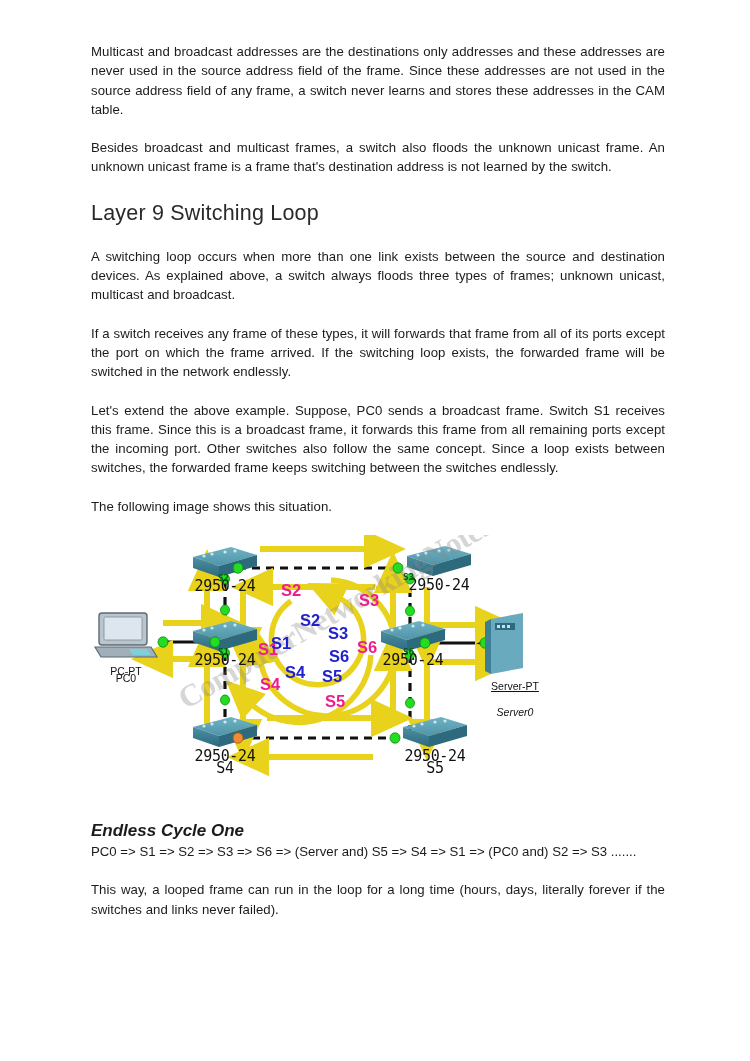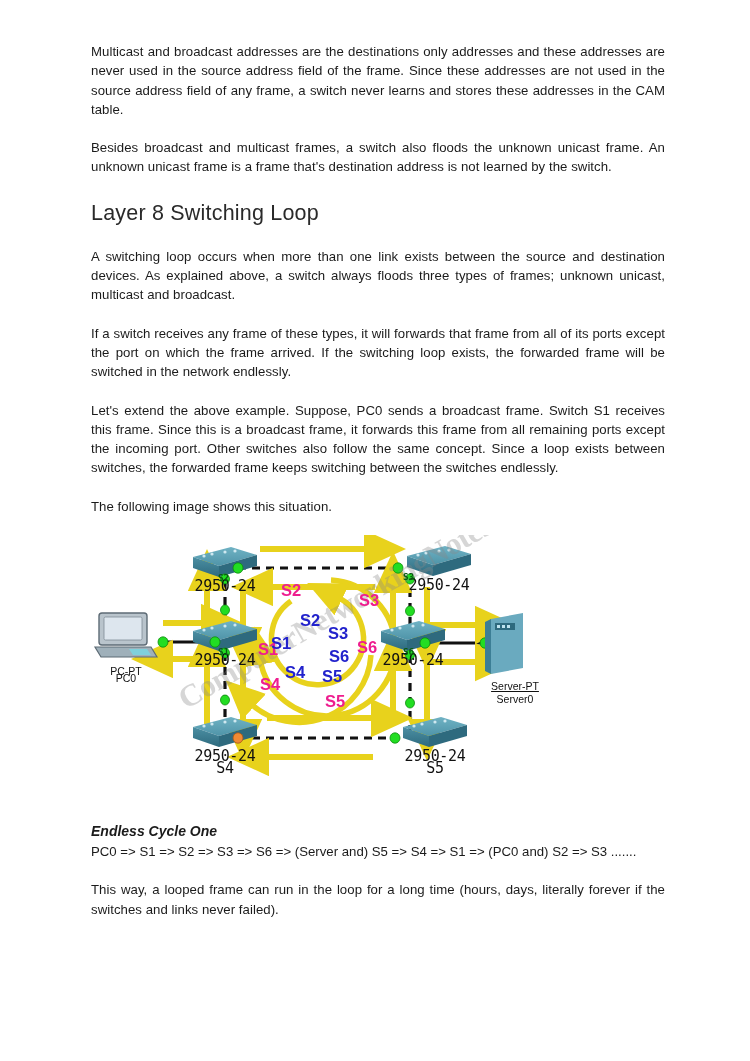--- a/index.html
+++ b/index.html
@@ -120,7 +120,7 @@
   <p class="body-text">Multicast and broadcast addresses are the destinations only addresses and these addresses are never used in the source address field of the frame. Since these addresses are not used in the source address field of any frame, a switch never learns and stores these addresses in the CAM table.</p>
   <p class="body-text">Besides broadcast and multicast frames, a switch also floods the unknown unicast frame. An unknown unicast frame is a frame that's destination address is not learned by the switch.</p>
 
-  <h2 class="section-heading">Layer 8 Switching Loop</h2>
+  <h2 class="section-heading">Layer 9 Switching Loop</h2>
 
   <p class="body-text">A switching loop occurs when more than one link exists between the source and destination devices. As explained above, a switch always floods three types of frames; unknown unicast, multicast and broadcast.</p>
   <p class="body-text">If a switch receives any frame of these types, it will forwards that frame from all of its ports except the port on which the frame arrived. If the switching loop exists, the forwarded frame will be switched in the network endlessly.</p>

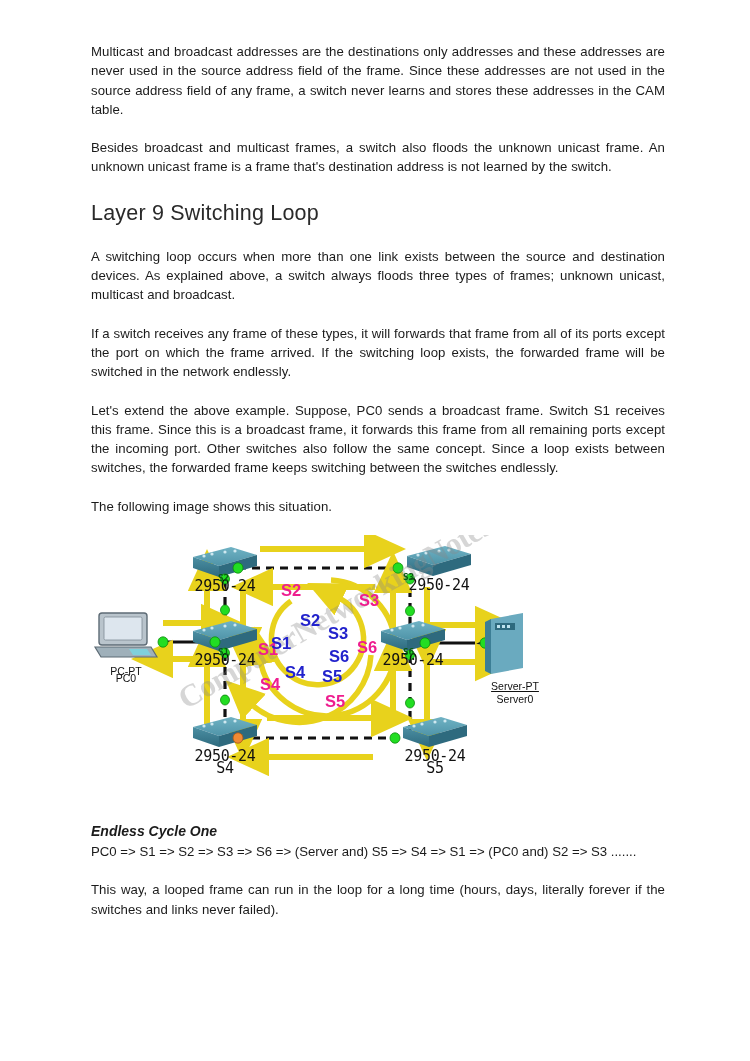--- a/index.html
+++ b/index.html
@@ -340,7 +340,7 @@
     <div class="dev-label sans" style="left:3px; top:138px; width:76px;">PC0</div>
 
     <div class="dev-label sans" style="left:382px; top:146px; width:96px;text-decoration:underline;">Server-PT</div>
-    <div class="dev-label sans" style="left:382px; top:159px; width:96px;">Server0</div>
+    <div class="dev-label sans" style="left:382px; top:172px; width:96px;font-style:italic;">Server0</div>
 
     <div class="loop-label magenta" style="left:173px; top:105px;">S1</div>
     <div class="loop-label magenta" style="left:196px; top:46px;">S2</div>

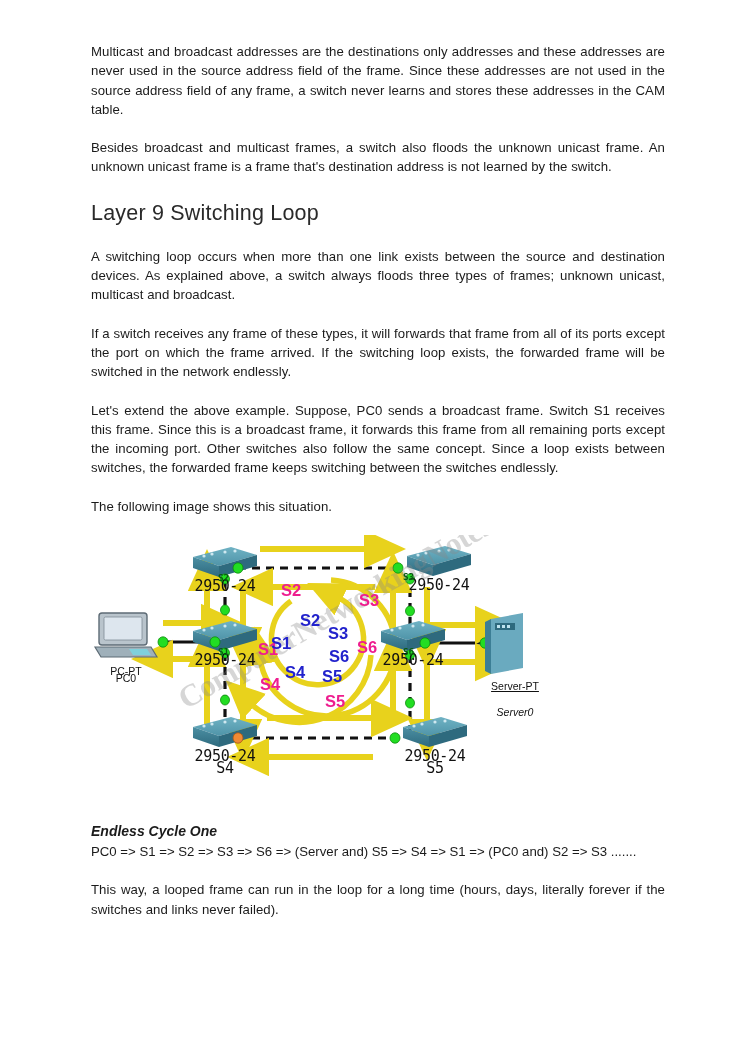--- a/index.html
+++ b/index.html
@@ -43,7 +43,7 @@
     margin: 0 0 19px 0;
   }
   .cycle-title {
-    font-size: 14px;
+    font-size: 17px;
     font-weight: bold;
     font-style: italic;
     line-height: 18px;

